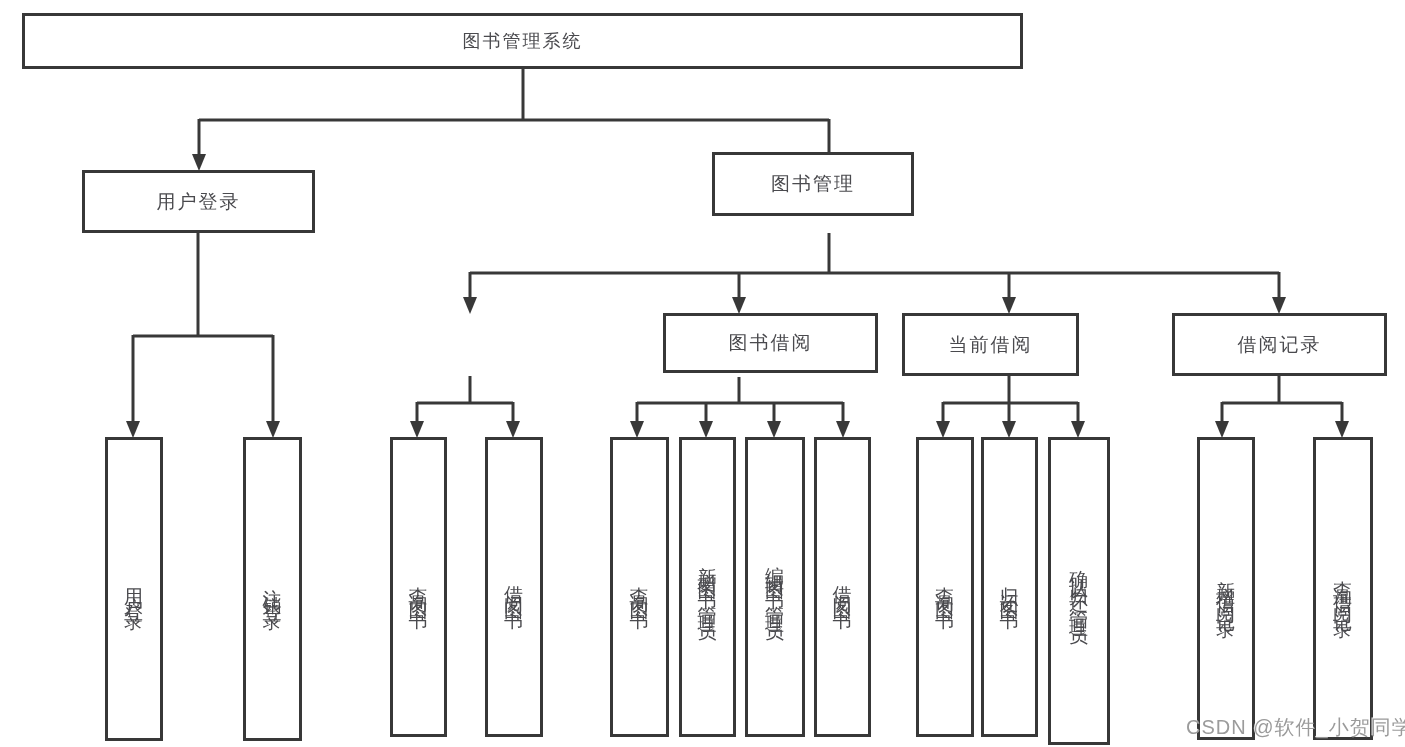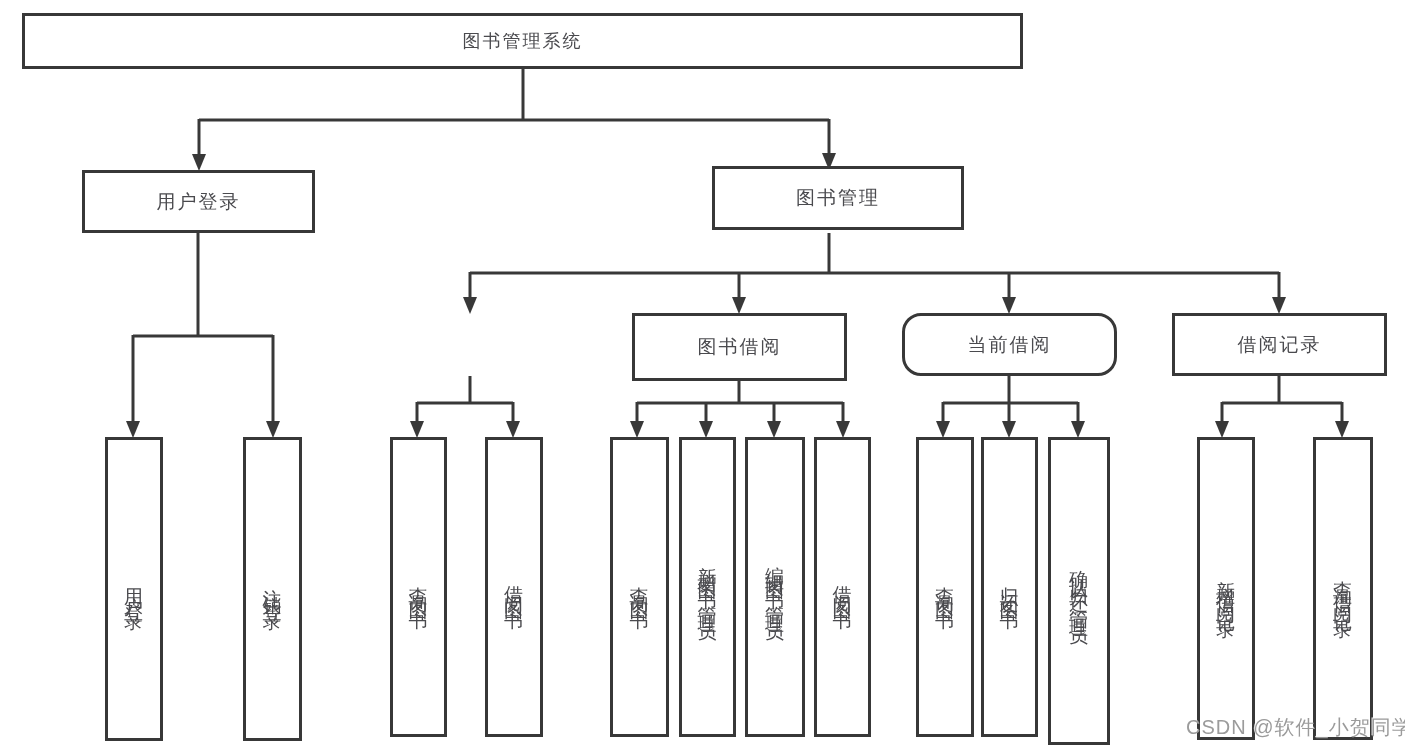--- a/index.html
+++ b/index.html
@@ -141,7 +141,7 @@
   <div class="node" style="left:82px; top:170px; width:233px; height:63px;">
     <span>用户登录</span>
   </div>
-  <div class="node" style="left:712px; top:166px; width:252px; height:64px;">
+  <div class="node" style="left:712px; top:152px; width:202px; height:64px;">
     <span>图书管理</span>
   </div>
 

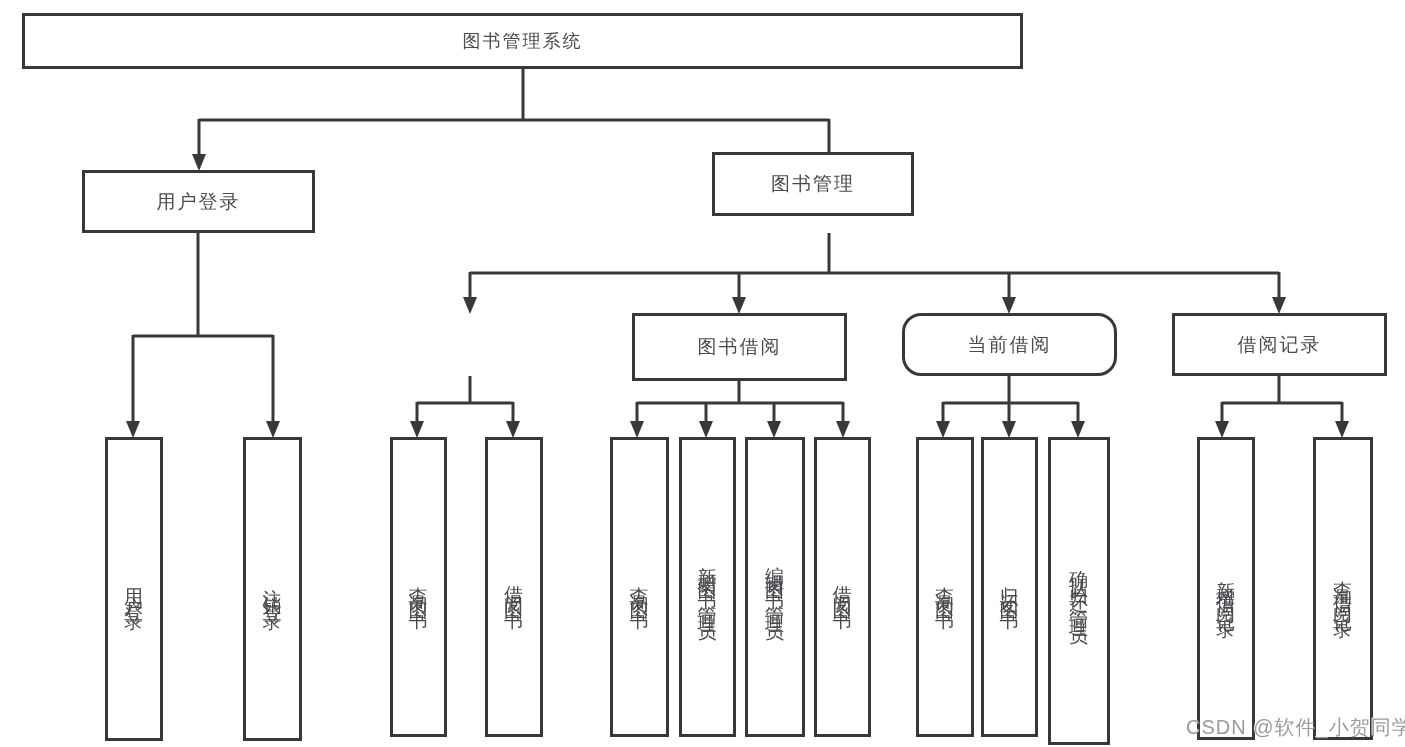--- a/index.html
+++ b/index.html
@@ -145,7 +145,7 @@
     <span>图书管理</span>
   </div>
 
-  <div class="node" style="left:632px; top:313px; width:215px; height:68px;">
+  <div class="node" style="left:663px; top:313px; width:215px; height:60px;">
     <span>图书借阅</span>
   </div>
   <div class="node" style="left:902px; top:313px; width:215px; height:63px;border-radius:19px;">

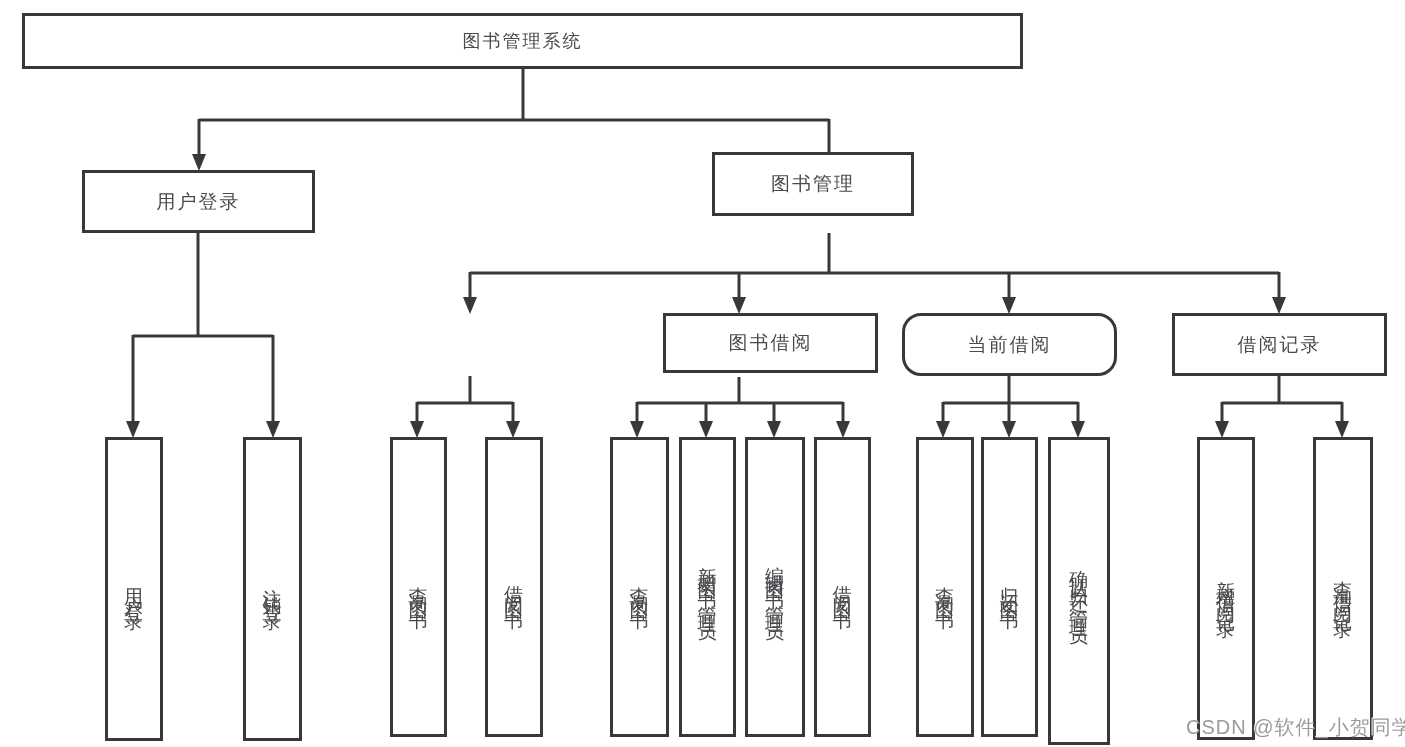--- a/index.html
+++ b/index.html
@@ -148,7 +148,7 @@
   <div class="node" style="left:663px; top:313px; width:215px; height:60px;">
     <span>图书借阅</span>
   </div>
-  <div class="node" style="left:902px; top:313px; width:215px; height:63px;border-radius:19px;">
+  <div class="node" style="left:902px; top:313px; width:177px; height:63px;">
     <span>当前借阅</span>
   </div>
   <div class="node" style="left:1172px; top:313px; width:215px; height:63px;">

